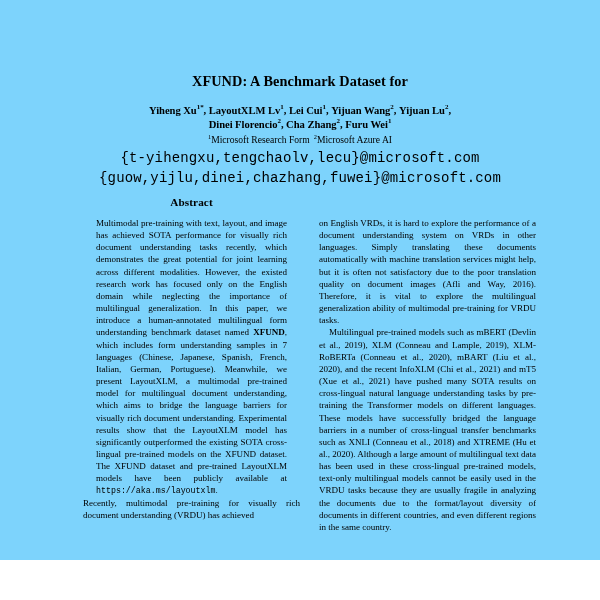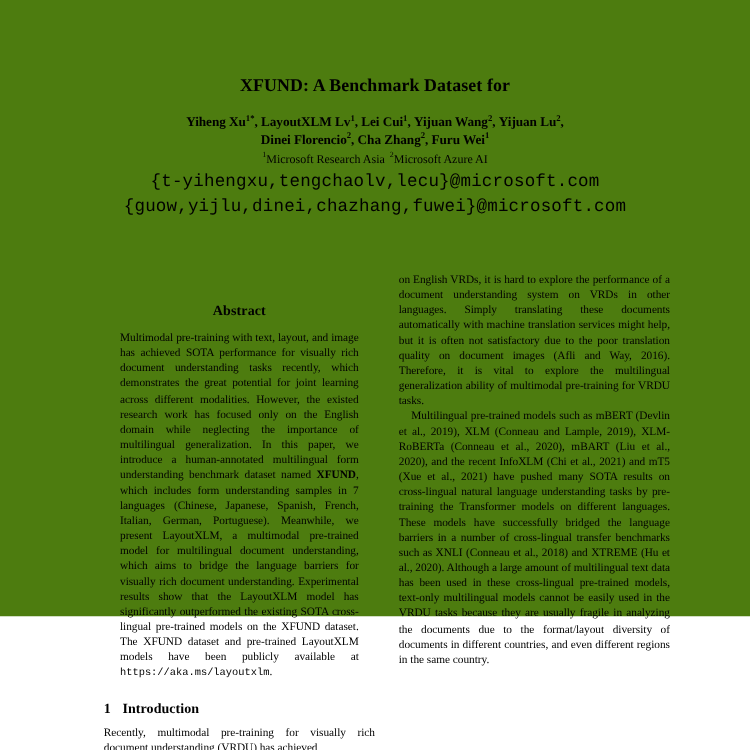--- a/index.html
+++ b/index.html
@@ -20,10 +20,10 @@
   .page {
     position: relative;
     width: 600px;
-    height: 493px;
+    height: 560px;
     box-sizing: border-box;
-    padding: 0;
-    background: #4d7c0f;
+    padding: 12px;
+    background: #7dd3fc;
   }
 
   

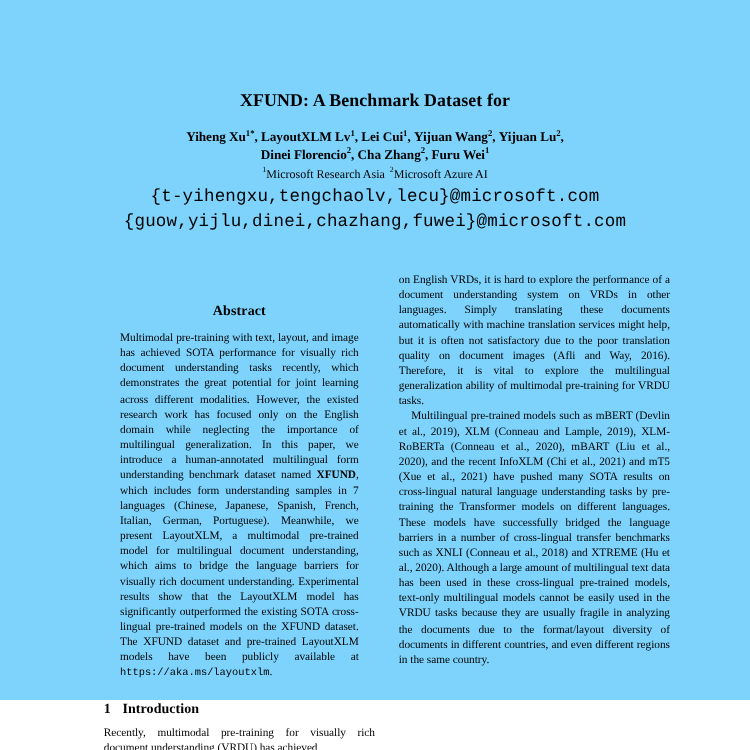--- a/index.html
+++ b/index.html
@@ -155,7 +155,7 @@
     </div>
 
     <div class="affiliations">
-      <span class="affil-item"><sup>1</sup><span>Microsoft Research Asia</span></span><span class="affil-item"><sup>2</sup><span>Microsoft Azure AI</span></span>
+      <span class="affil-item"><sup>1</sup><span>Microsoft Research Form</span></span><span class="affil-item"><sup>2</sup><span>Microsoft Azure AI</span></span>
     </div>
 
     <div class="emails">

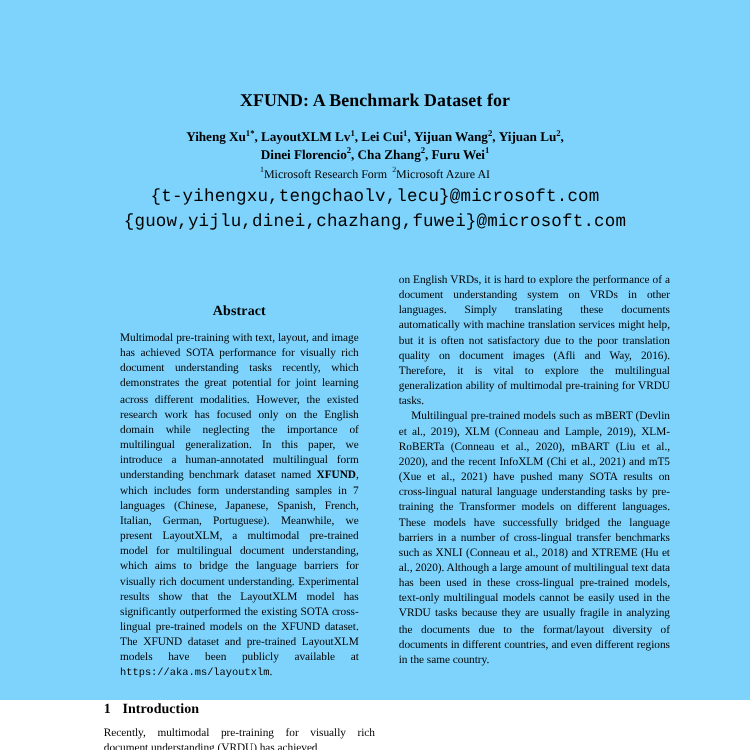--- a/index.html
+++ b/index.html
@@ -96,7 +96,6 @@
   .abstract-wrap {
     padding: 0 13px;
     box-sizing: border-box;
-    margin-top: 47px;
   }
   .abstract-head {
     text-align: center;

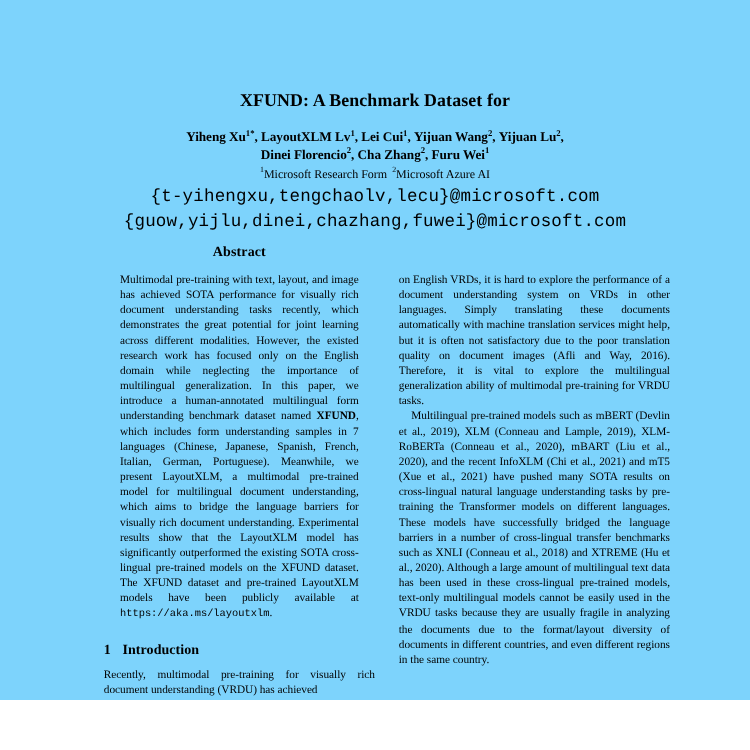--- a/index.html
+++ b/index.html
@@ -172,7 +172,6 @@
         <p class="body-text"><span>Multimodal pre-training with text, layout, and image has achieved SOTA performance for visually rich document understanding tasks recently, which demonstrates the great potential for joint learning across different modalities. However, the existed research work has focused only on the English domain while neglecting the importance of multilingual generalization. In this paper, we introduce a human-annotated multilingual form understanding benchmark dataset named </span><span class="bold-inline">XFUND</span><span>, which includes form understanding samples in 7 languages (Chinese, Japanese, Spanish, French, Italian, German, Portuguese). Meanwhile, we present LayoutXLM, a multimodal pre-trained model for multilingual document understanding, which aims to bridge the language barriers for visually rich document understanding. Experimental results show that the LayoutXLM model has significantly outperformed the existing SOTA cross-lingual pre-trained models on the XFUND dataset. The XFUND dataset and pre-trained LayoutXLM models have been publicly available at </span><span class="mono-inline">https://aka.ms/layoutxlm</span><span>.</span></p>
       </div>
 
-      <div class="section-head"><span class="section-num">1</span><span>Introduction</span></div>
 
       <p class="body-text">Recently, multimodal pre-training for visually rich document understanding (VRDU) has achieved</p>
     </div>

